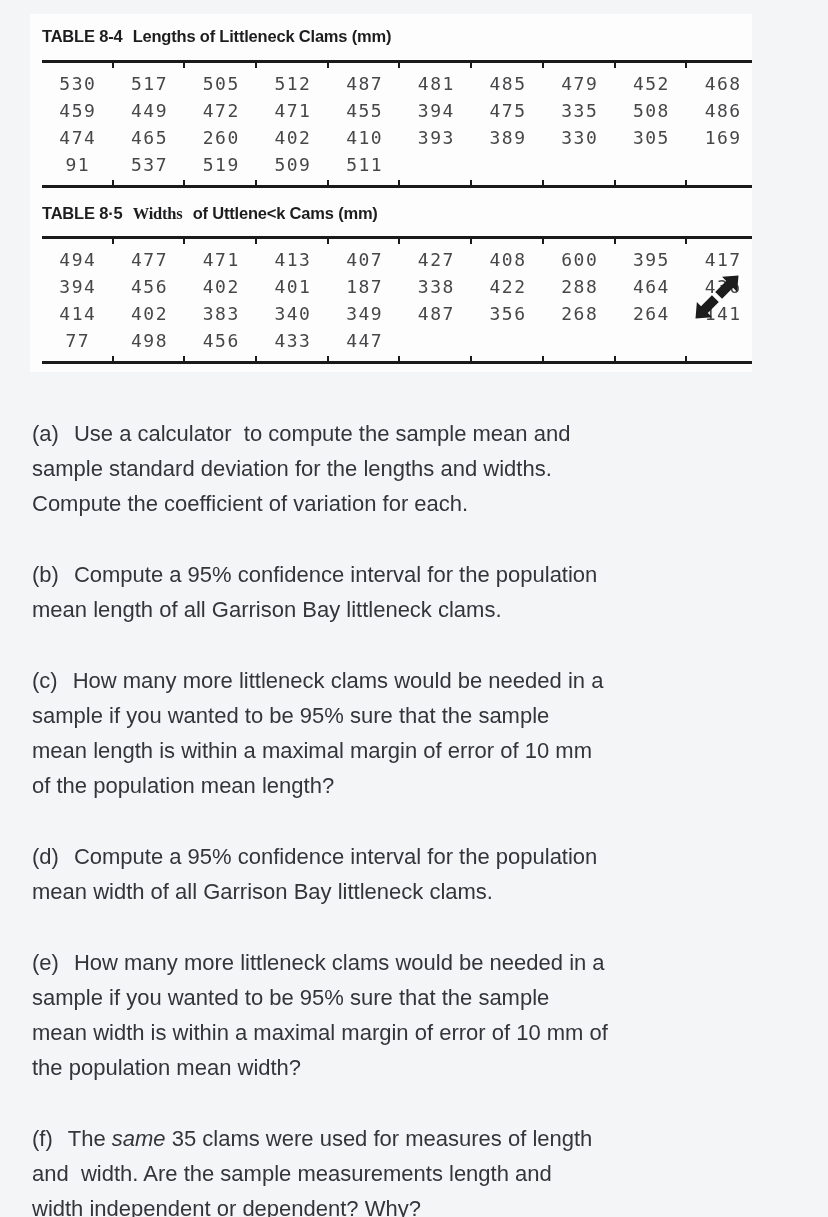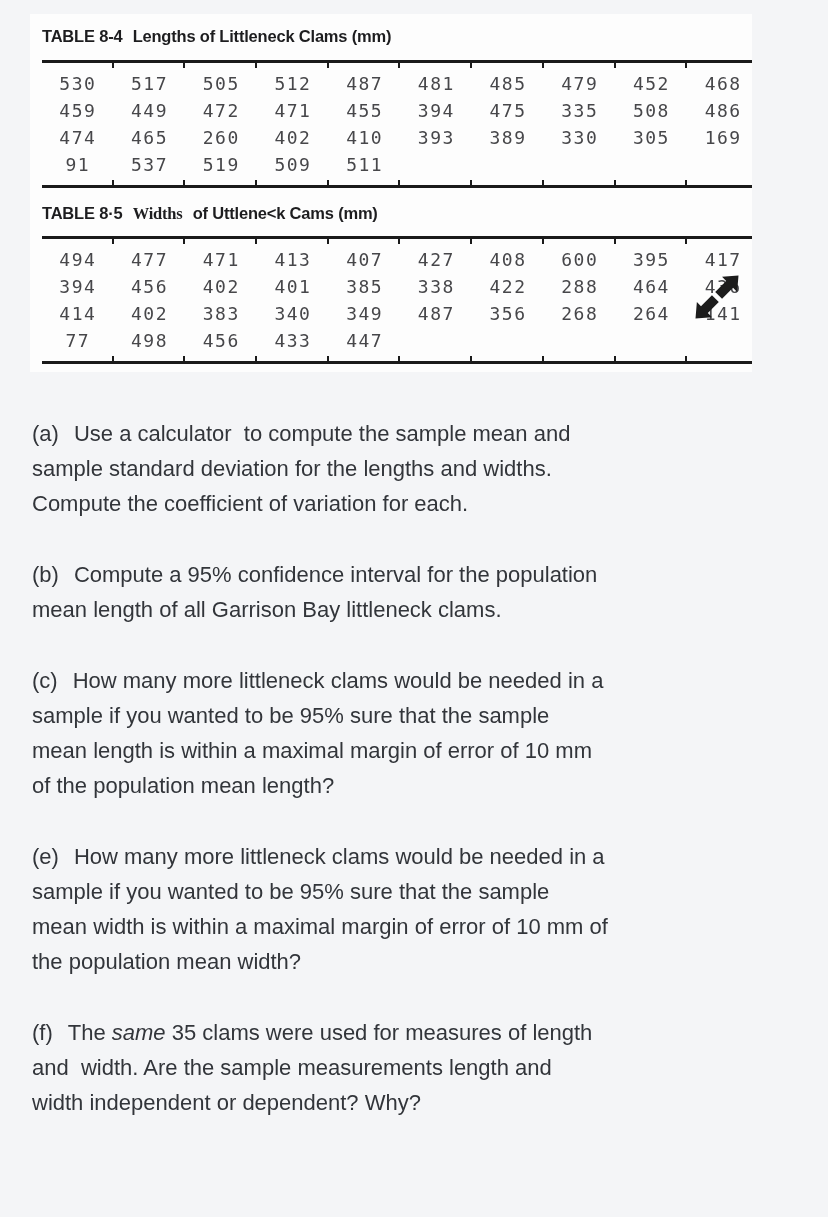--- a/index.html
+++ b/index.html
@@ -156,7 +156,7 @@
         <div class="cell">456</div>
         <div class="cell">402</div>
         <div class="cell">401</div>
-        <div class="cell">385</div>
+        <div class="cell">187</div>
         <div class="cell">338</div>
         <div class="cell">422</div>
         <div class="cell">288</div>

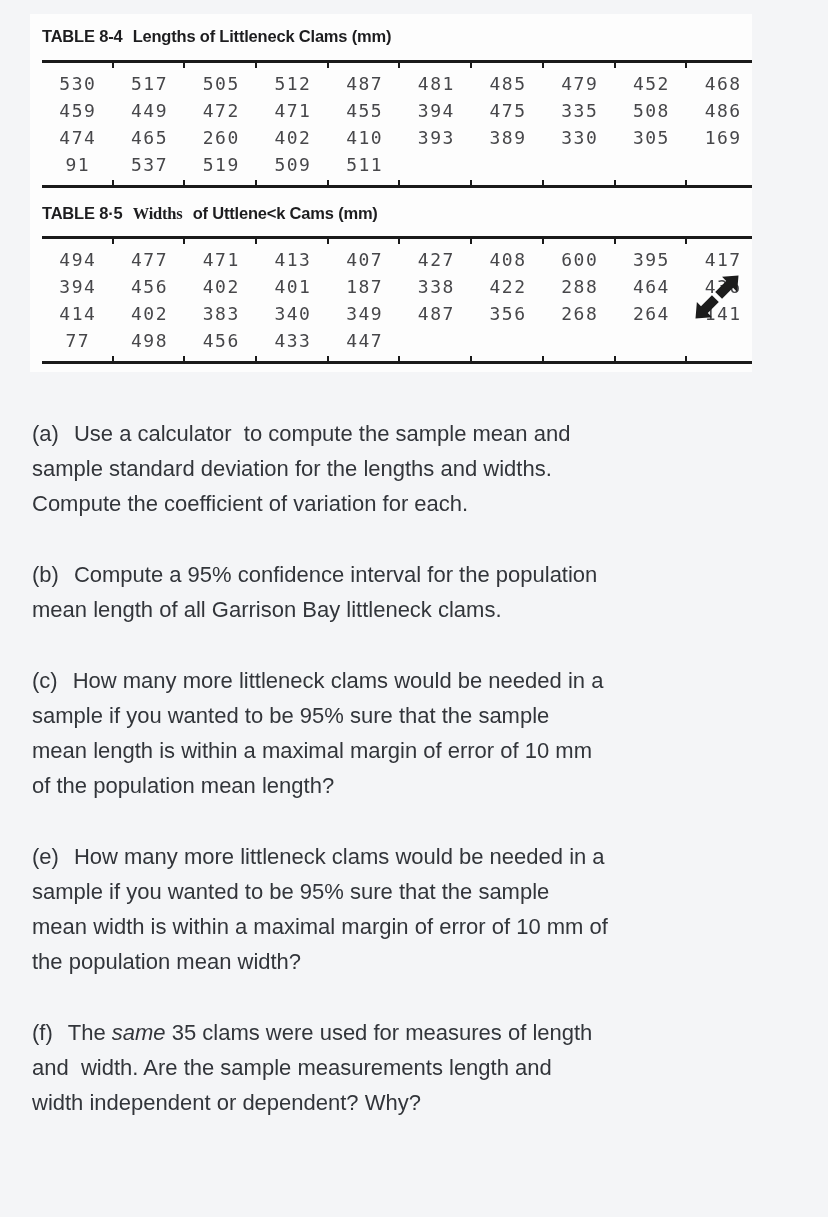--- a/index.html
+++ b/index.html
@@ -212,6 +212,8 @@
 mean length is within a maximal margin of error of 10 mm
 of the population mean length?</span><em></em><span></span></span></p>
 
+    <p class="q"><span class="qlabel">(d)</span><span class="qtext"><span>Compute a 95% confidence interval for the population
+mean width of all Garrison Bay littleneck clams.</span><em></em><span></span></span></p>
 
     <p class="q"><span class="qlabel">(e)</span><span class="qtext"><span>How many more littleneck clams would be needed in a
 sample if you wanted to be 95% sure that the sample

